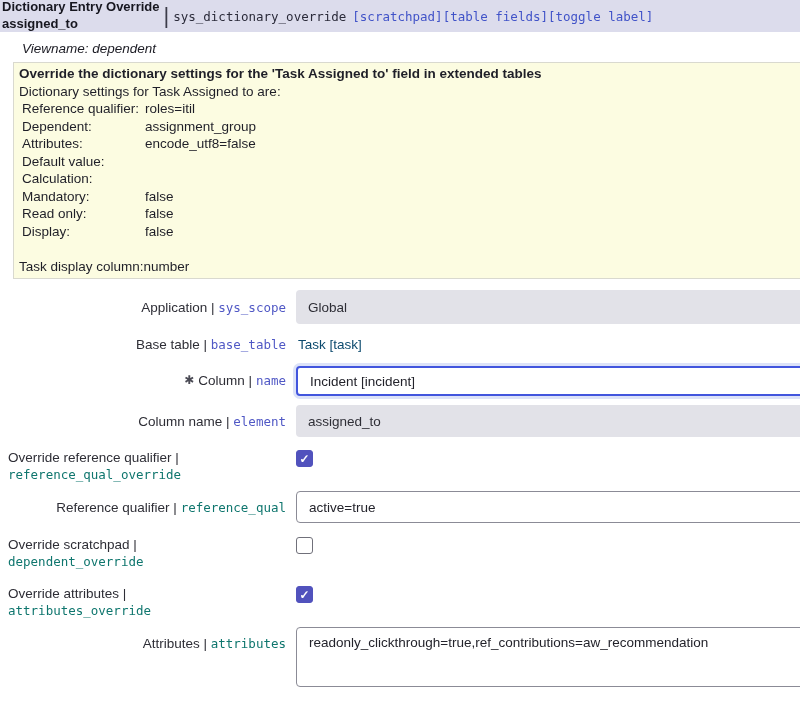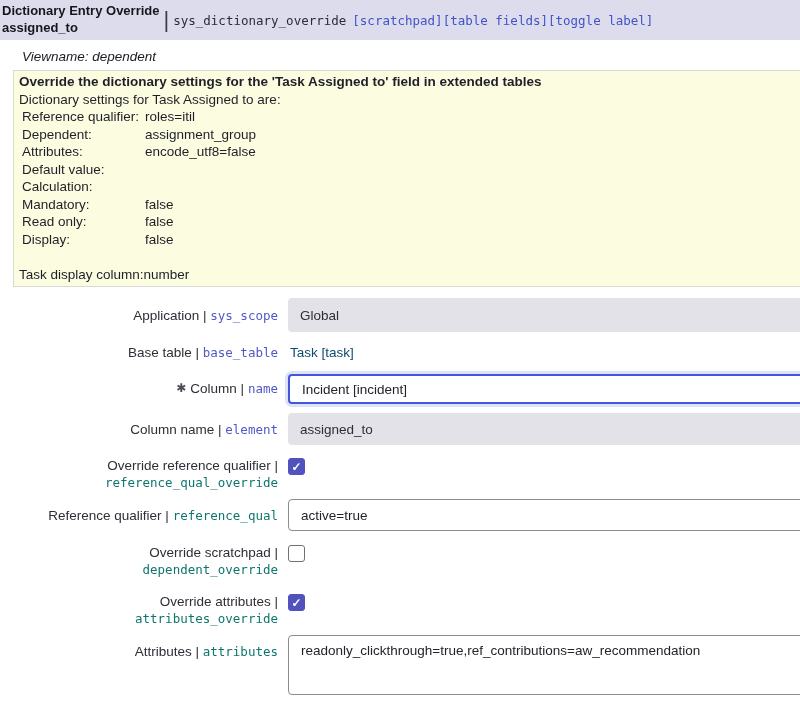--- a/index.html
+++ b/index.html
@@ -7,7 +7,7 @@
     font-family:"Liberation Sans", sans-serif; color:#23232b; }
 
   
-  .header-bar { background:#dcdcec; height:40px; display:flex; align-items:center;
+  .header-bar { background:#dcdcec; height:32px; display:flex; align-items:center;
     padding:2px 8px 2px 2px; }
   .hdr-title { font-weight:bold; font-size:13px; line-height:1.3; color:#16161f;
     white-space:nowrap; }

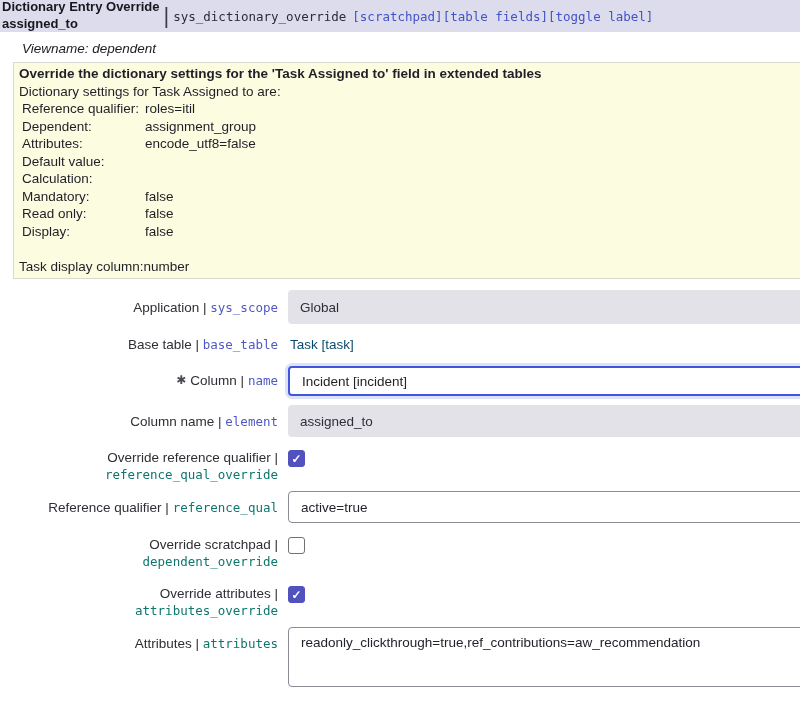--- a/index.html
+++ b/index.html
@@ -32,7 +32,7 @@
 
   
   .form-area { margin-top:11px; }
-  .row { display:flex; align-items:center; }
+  .row { display:flex; align-items:center;padding-left:8px; }
   .label-col { width:288px; text-align:right; padding-right:10px; font-size:13.5px;
     color:#2e2e36; line-height:17px; flex:none; }
   .label-col .fname { font-family:"DejaVu Sans Mono", monospace; font-size:12.5px; }

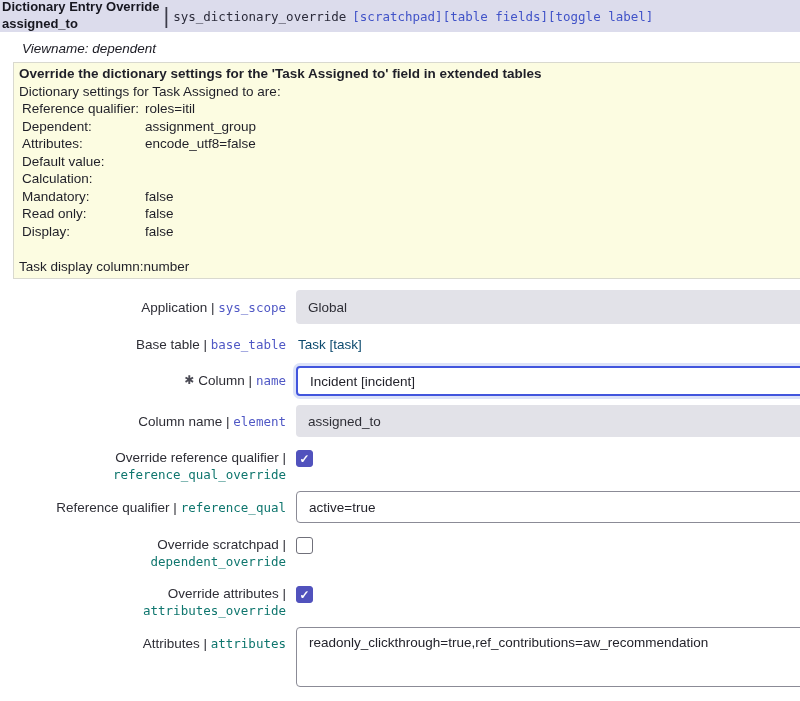--- a/index.html
+++ b/index.html
@@ -38,7 +38,7 @@
   .label-col .fname { font-family:"DejaVu Sans Mono", monospace; font-size:12.5px; }
   .fname.blue { color:#5058c5; }
   .fname.dark { color:#0f766e; }
-  .label-col.stacked { display:flex; flex-direction:column; align-items:flex-end; }
+  .label-col.stacked { display:flex; flex-direction:column; align-items:flex-start; }
   .field-col { flex:1; margin-right:-24px; display:flex; align-items:center; }
 
   .readonly-field { background:#e2e2e8; border-radius:4px; height:34px; width:100%;

